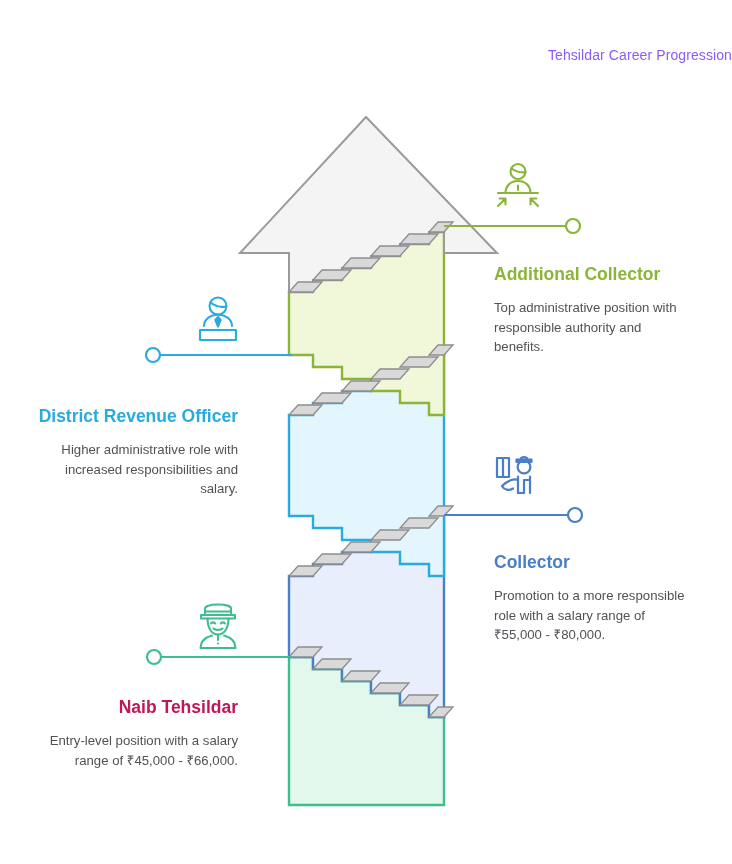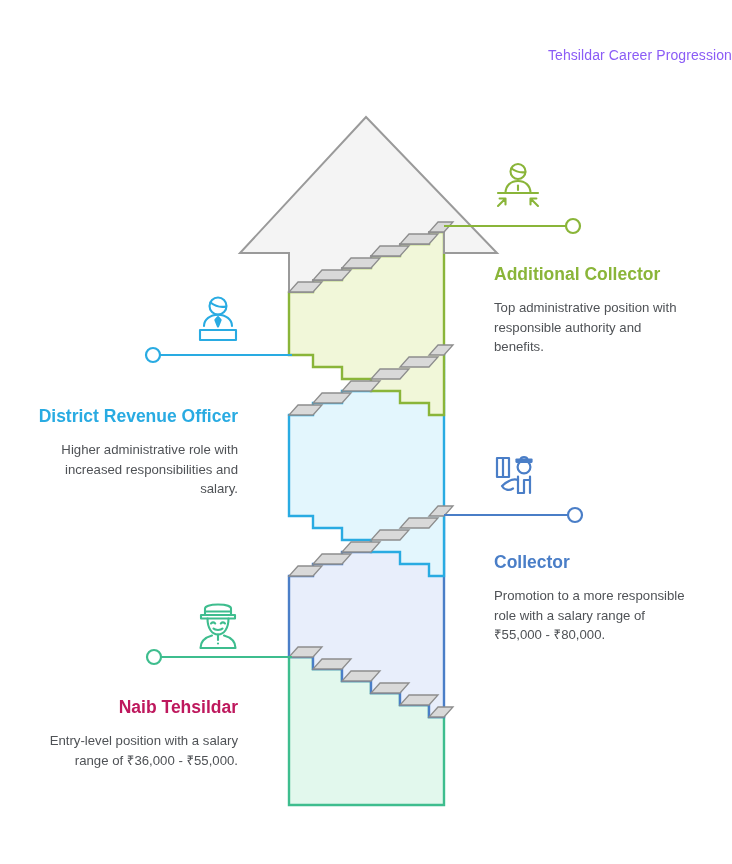--- a/index.html
+++ b/index.html
@@ -215,7 +215,7 @@
 
   <div class="stage-label label-left" id="label-naib-tehsildar">
     <p class="role" style="color:#be185d">Naib Tehsildar</p>
-    <p class="desc">Entry-level position with a salary range of ₹36,000 - ₹55,000.</p>
+    <p class="desc">Entry-level position with a salary range of ₹45,000 - ₹66,000.</p>
   </div>
 
 </div>

